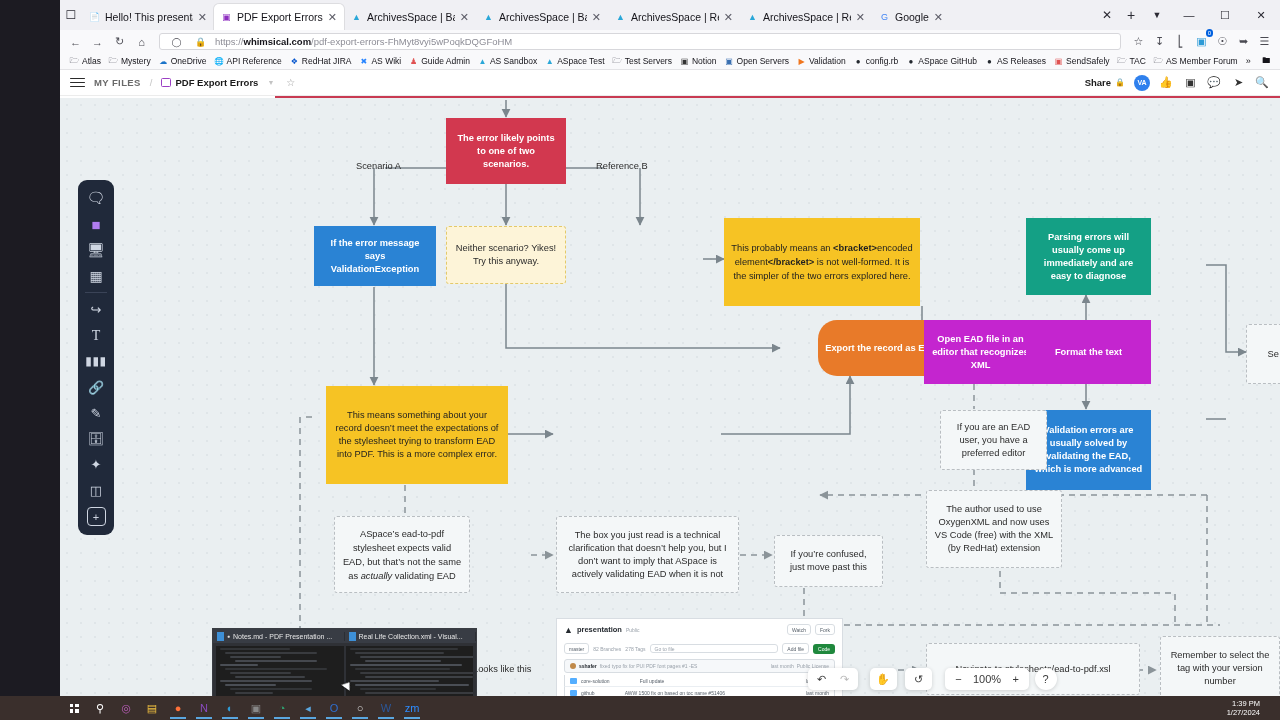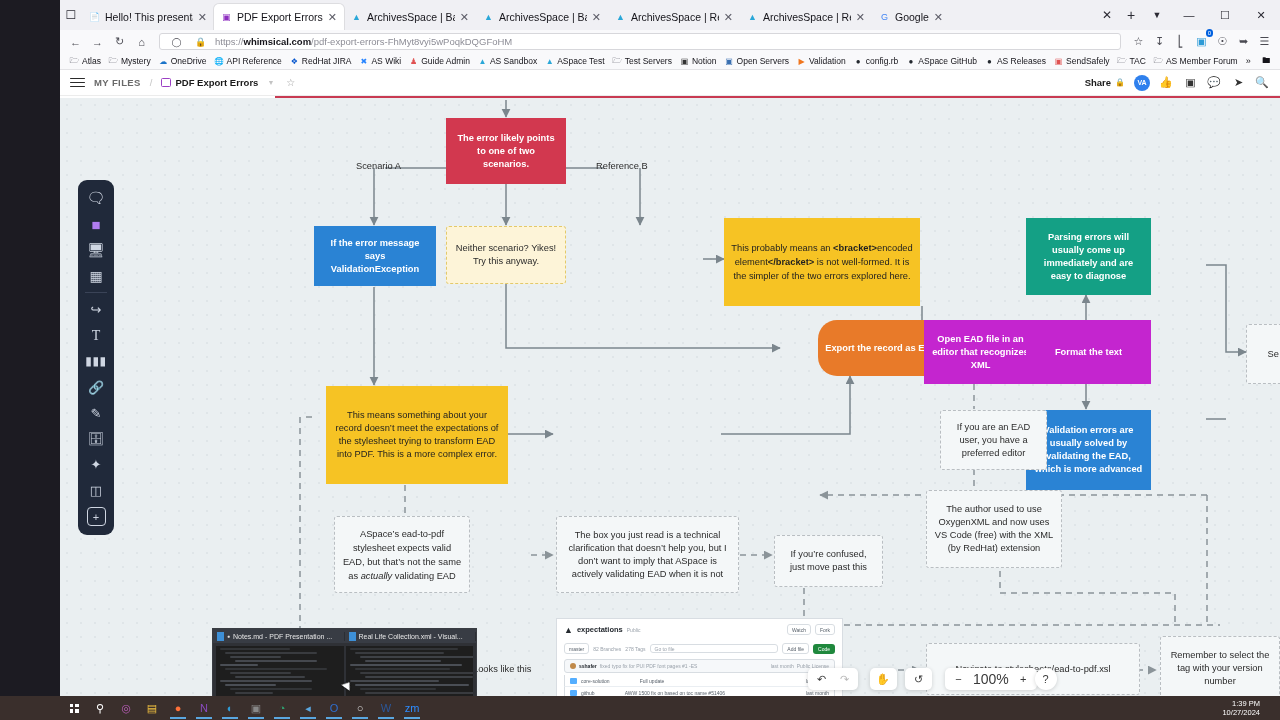--- a/index.html
+++ b/index.html
@@ -541,7 +541,7 @@
         <div class="ghthumb" style="left:496px;top:520px;width:287px;height:100px;">
           <div class="gh-top">
             <span style="color:#24292f;font-size:9px;">▲</span>
-            <span class="gh-name">expectations</span>
+            <span class="gh-name">presentation</span>
             <span class="gh-muted">Public</span>
             <span style="margin-left:auto;display:flex;gap:4px;">
               <span class="gh-pill blurtext">Watch</span>

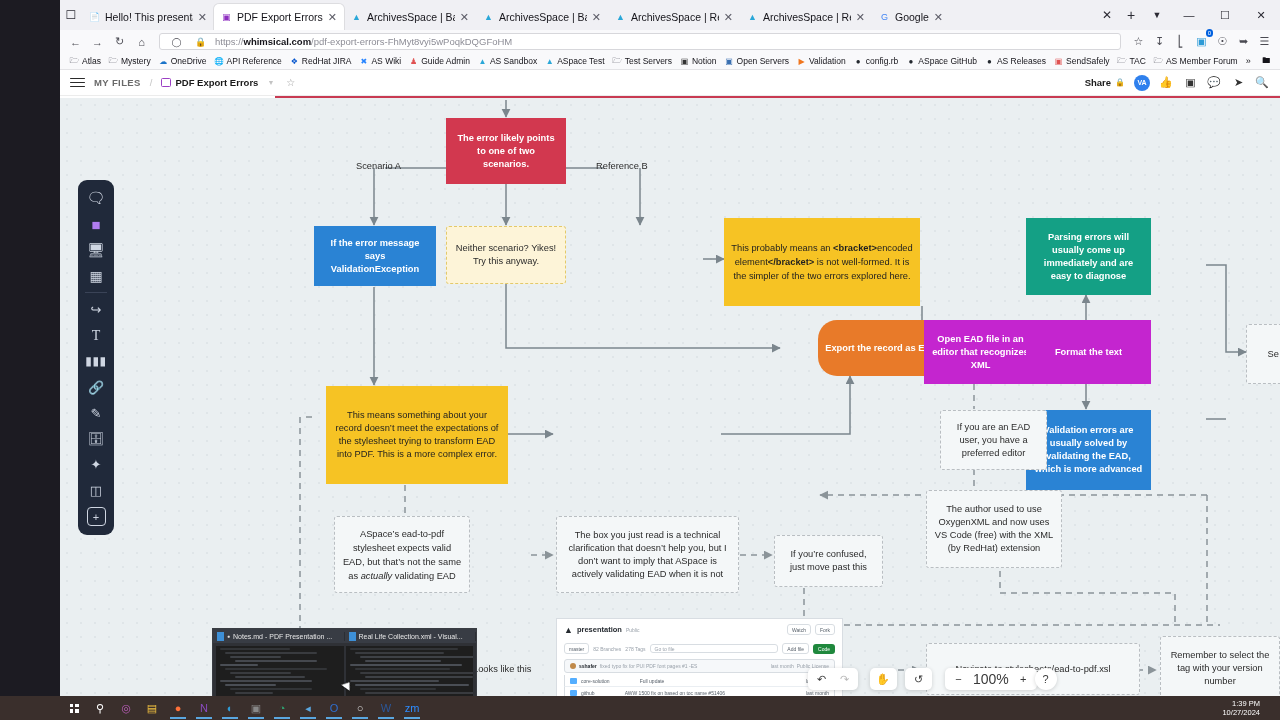--- a/index.html
+++ b/index.html
@@ -134,7 +134,7 @@
           background:#fff; border-radius:5px; box-shadow:0 1px 4px rgba(0,0,0,.16); height:22px; padding:0 3px;}
   .zbtn { width:21px;height:19px; display:flex;align-items:center;justify-content:center;
           font-size:11px;color:#3a3a3a;}
-  .zlabel{ font-size:14px; color:#3a3a3a; padding:0 2px; min-width:24px; text-align:center;}
+  .zlabel{ font-size:11px; color:#3a3a3a; padding:0 2px; min-width:24px; text-align:center;}
 
   
   .taskbar { position:absolute; left:0; bottom:0; width:1280px; height:24px; background:#3a2f2c; }

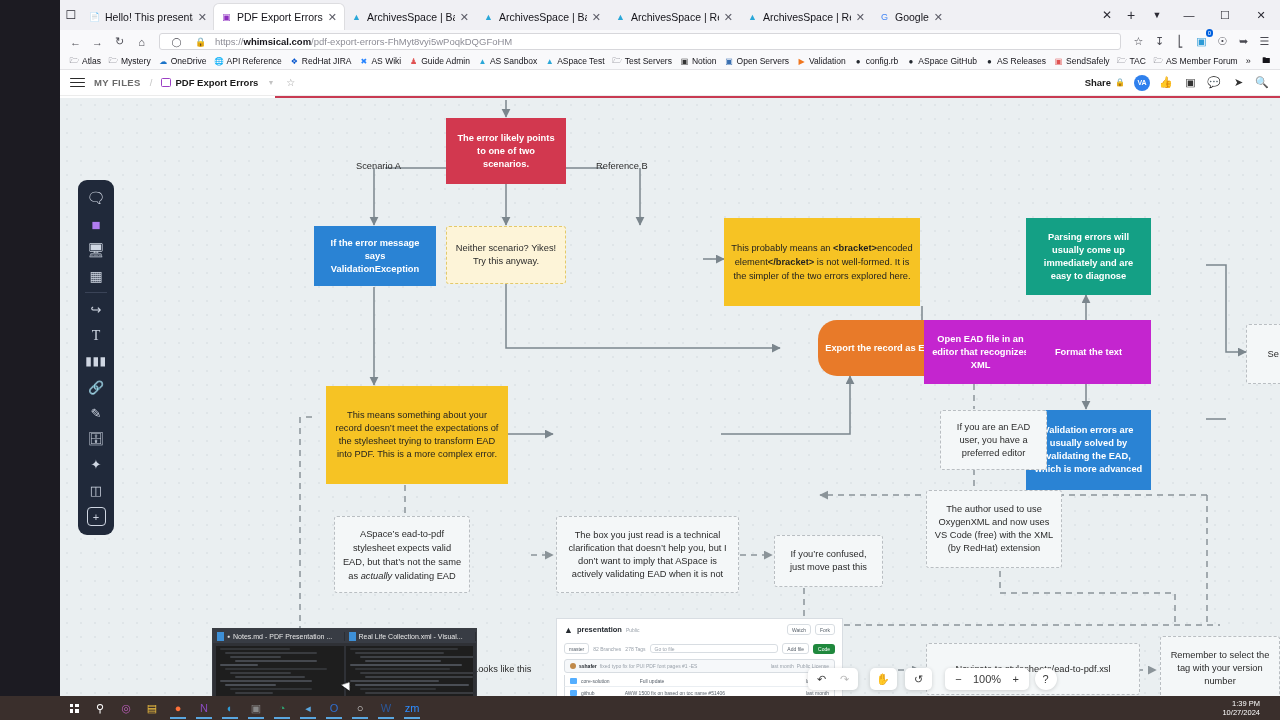--- a/index.html
+++ b/index.html
@@ -664,7 +664,7 @@
       </div>
     <div class="clock">
       <span>1:39 PM</span>
-      <span>10/27/2024</span>
+      <span>1/27/2024</span>
     </div>
   </div>
 

